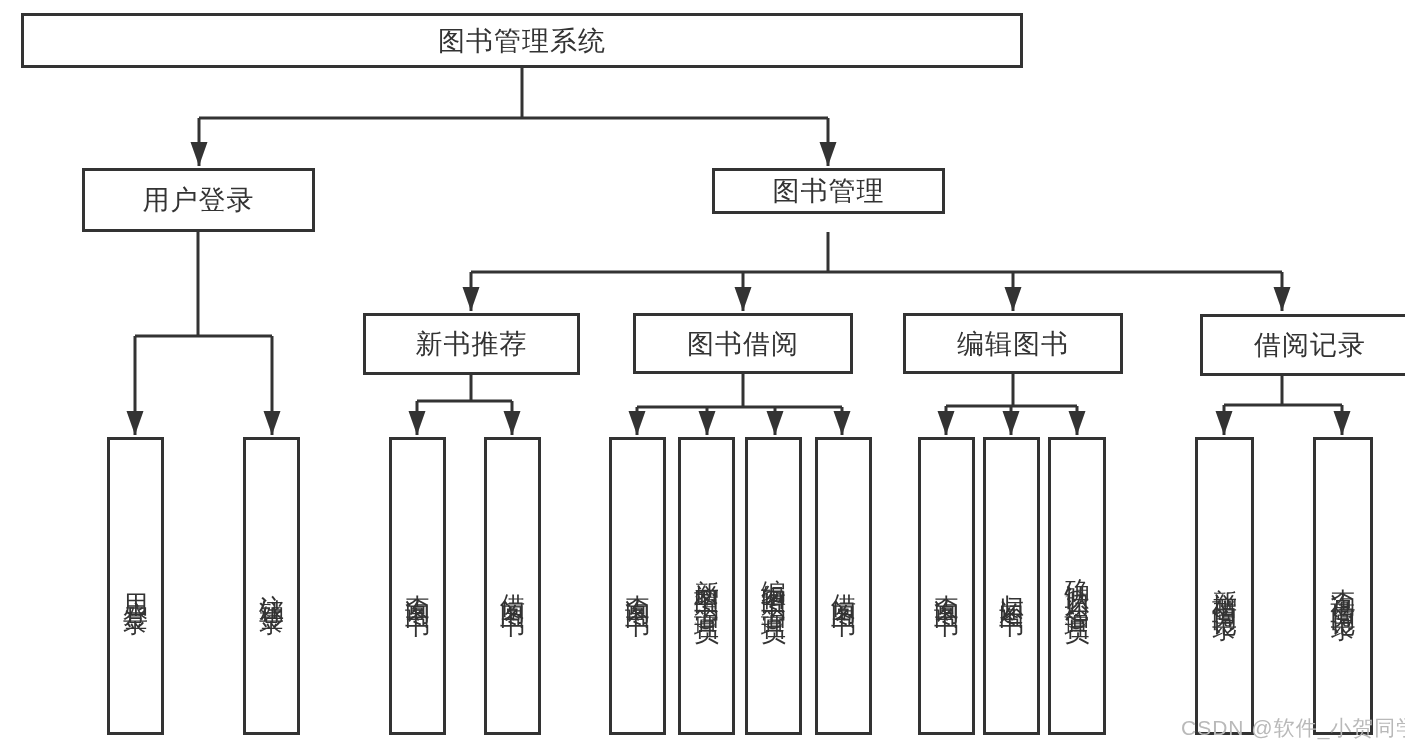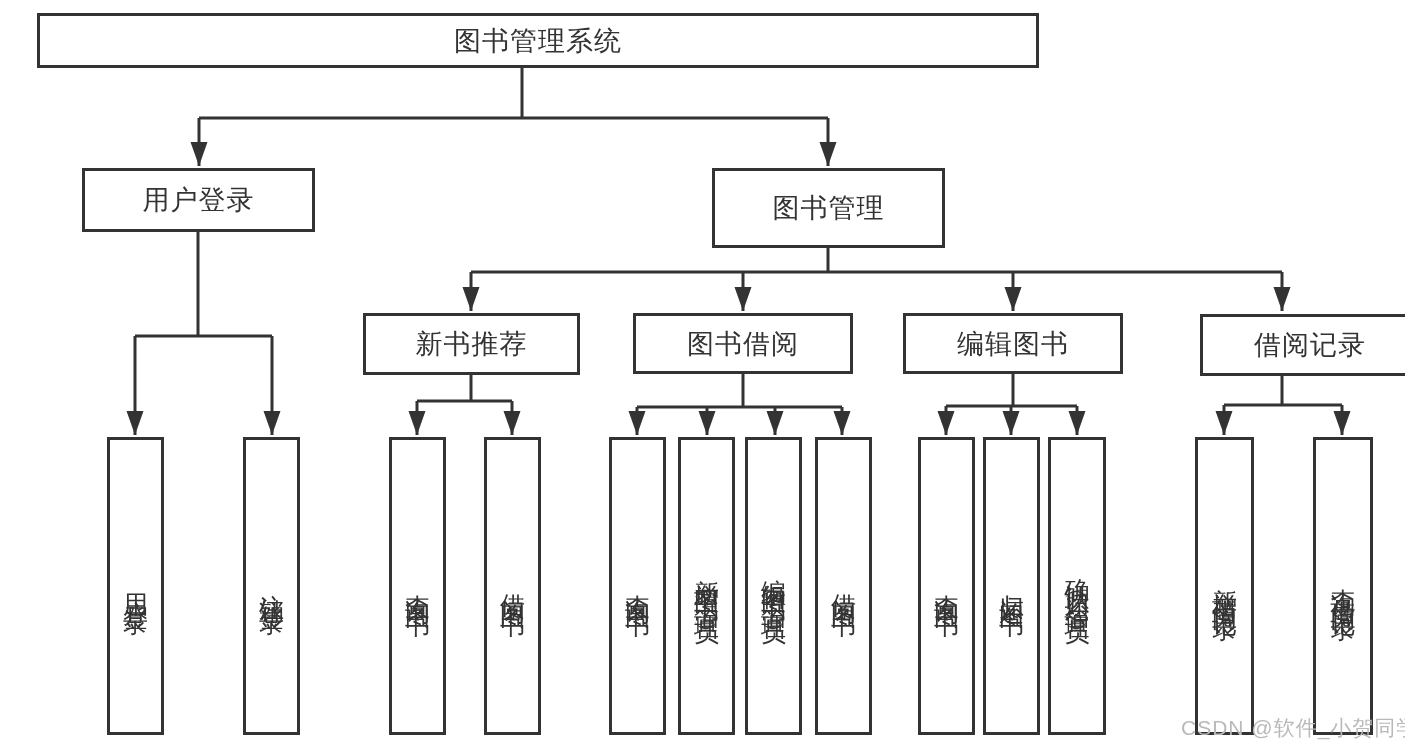--- a/index.html
+++ b/index.html
@@ -110,7 +110,7 @@
     </g>
   </svg>
 
-  <div class="box hbox" style="left:37px;top:13px;width:1002px;height:55px">
+  <div class="box hbox" style="left:21px;top:13px;width:1002px;height:55px">
     <span>图书管理系统</span>
   </div>
 

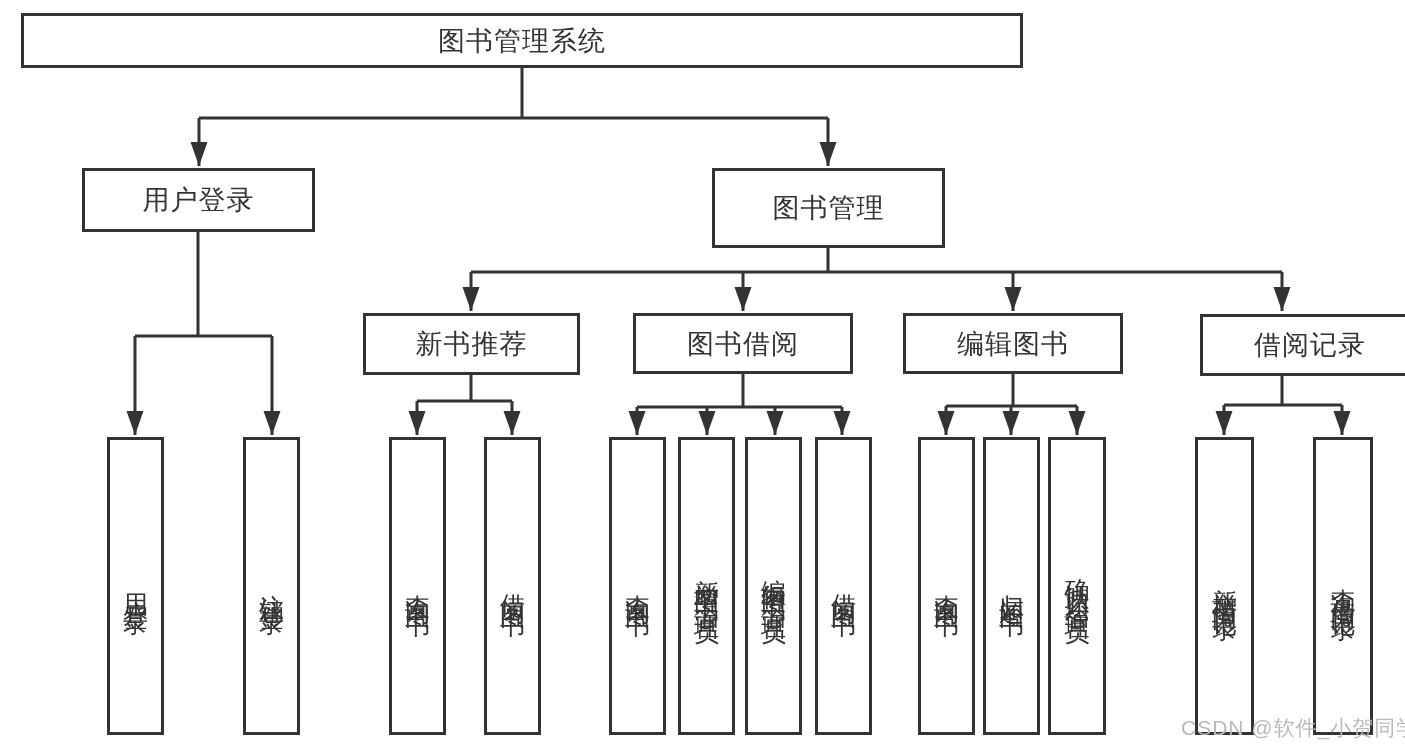--- a/index.html
+++ b/index.html
@@ -117,7 +117,7 @@
   <div class="box hbox" style="left:82px;top:168px;width:233px;height:64px">
     <span>用户登录</span>
   </div>
-  <div class="box hbox" style="left:712px;top:168px;width:233px;height:80px">
+  <div class="box hbox" style="left:712px;top:168px;width:233px;height:46px">
     <span>图书管理</span>
   </div>
 

